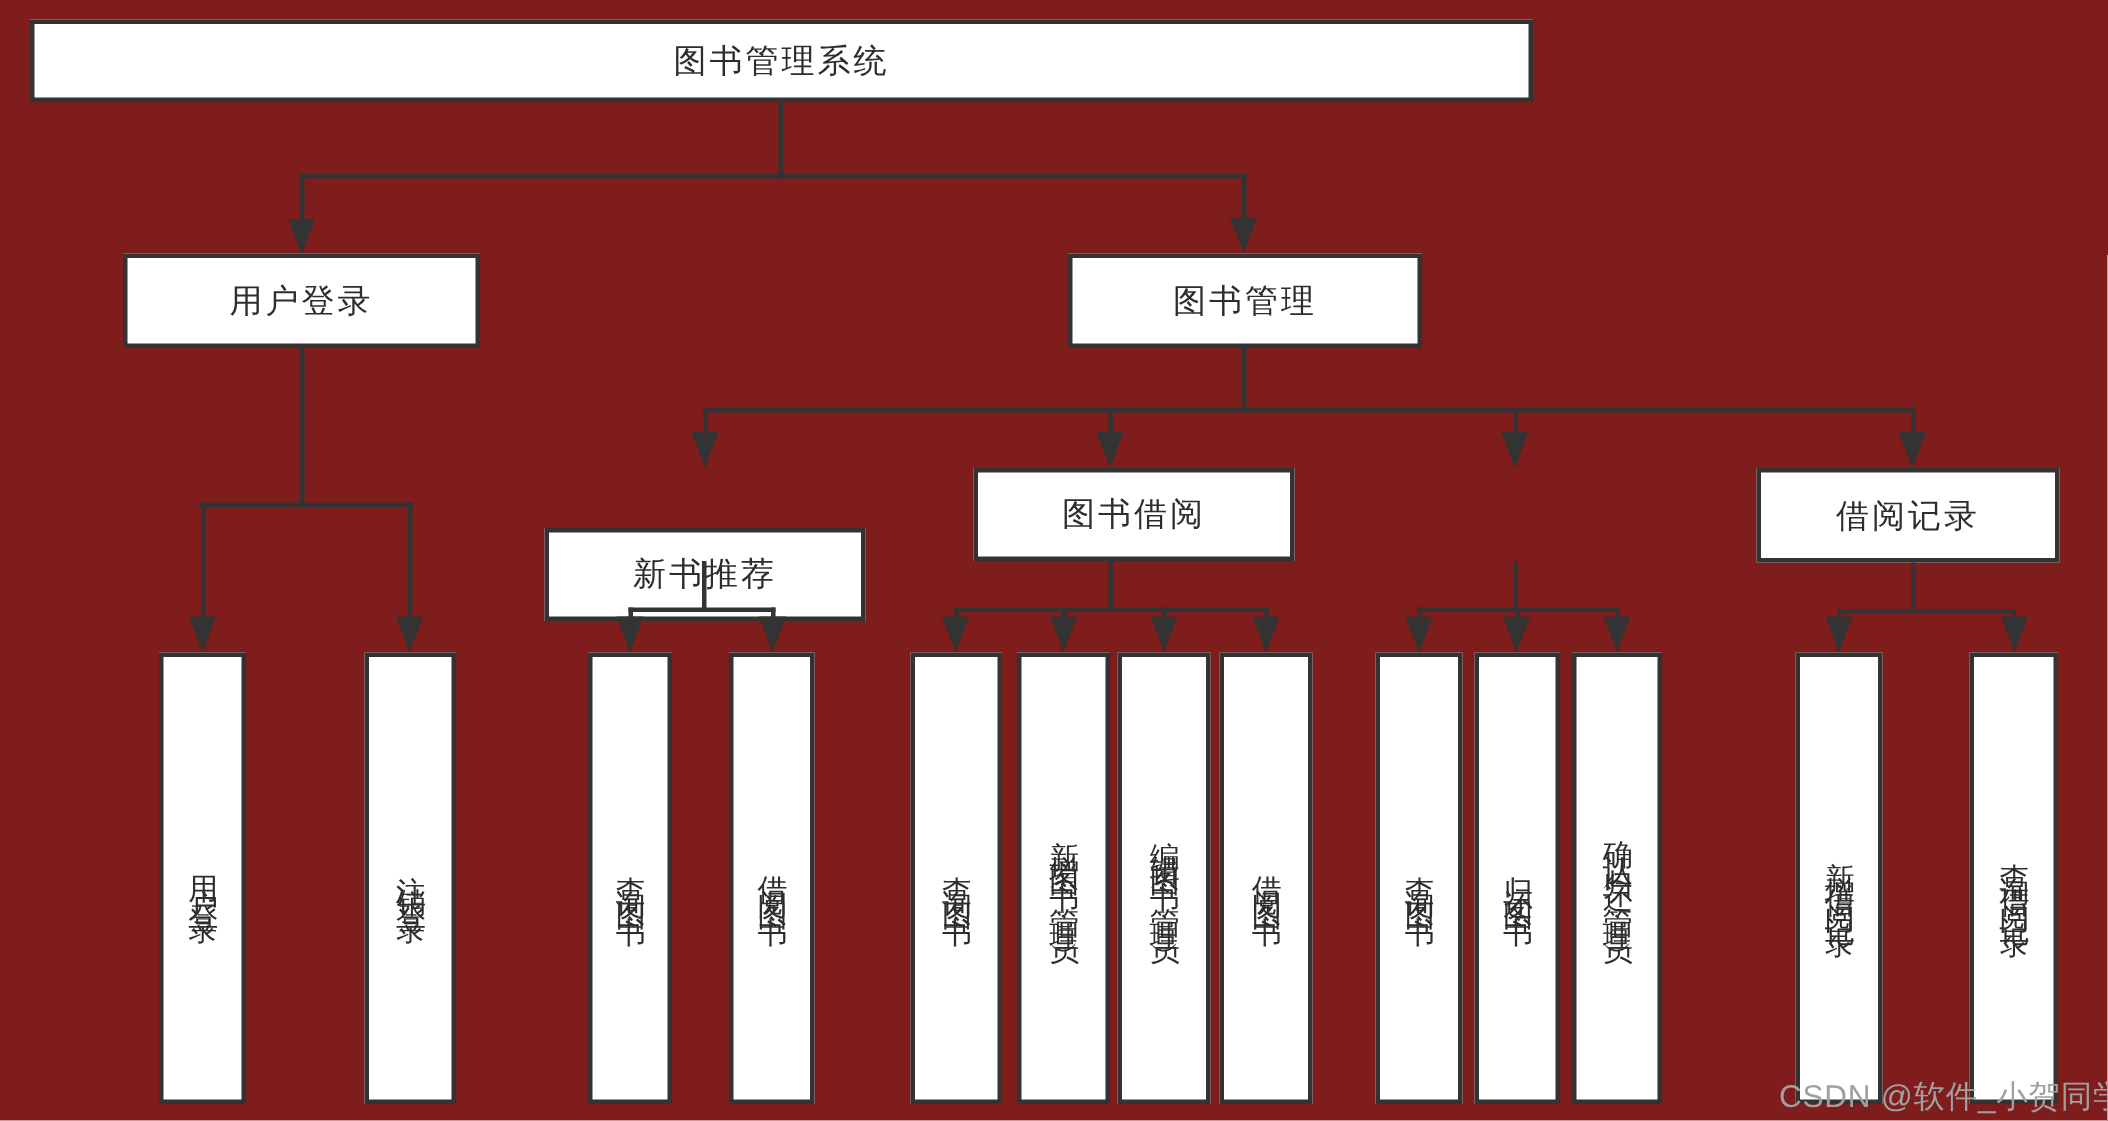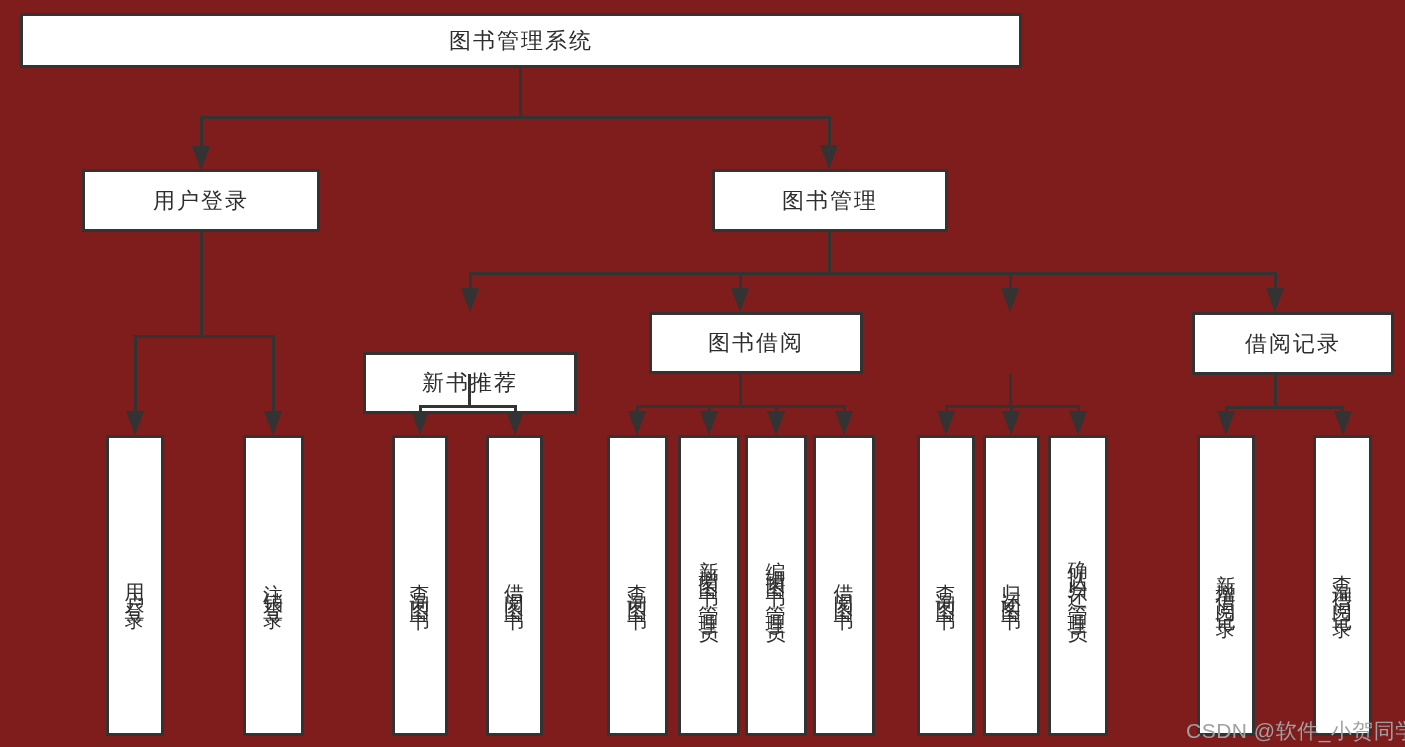--- a/index.html
+++ b/index.html
@@ -92,7 +92,7 @@
 
   <div class="node" style="left:363px; top:312px; width:214px; height:62px;margin-top:40px;">新书推荐</div>
   <div class="node" style="left:633px; top:312px; width:214px; height:62px;margin-left:16px;">图书借阅</div>
-  <div class="node" style="left:1171px; top:312px; width:202px; height:63px;margin-left:21px;">借阅记录</div>
+  <div class="node" style="left:1171px; top:312px; width:202px; height:63px;">借阅记录</div>
 
   <div class="edge" style="left:468px; top:374px; width:3px; height:34px;"></div>
   <div class="edge" style="left:419px; top:405px; width:98px; height:3px;"></div>

